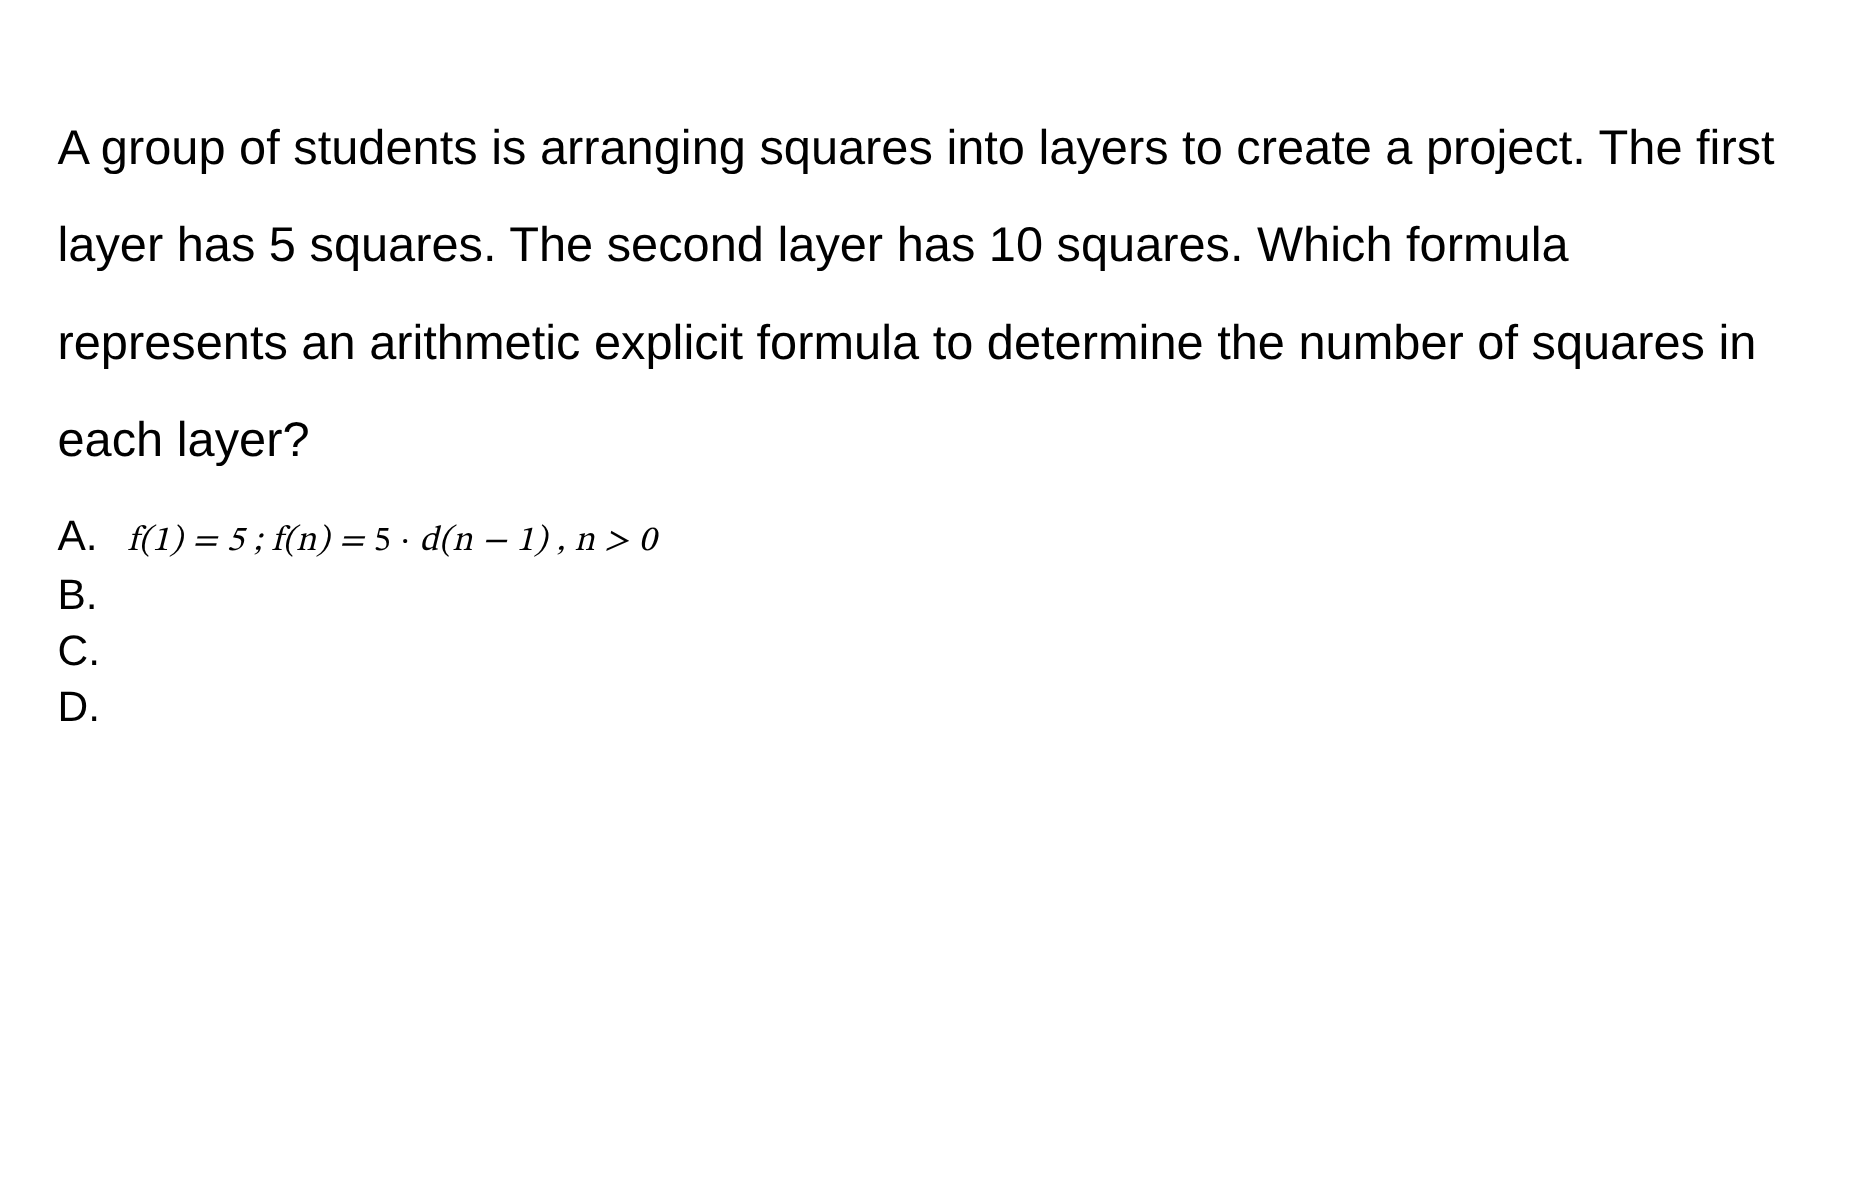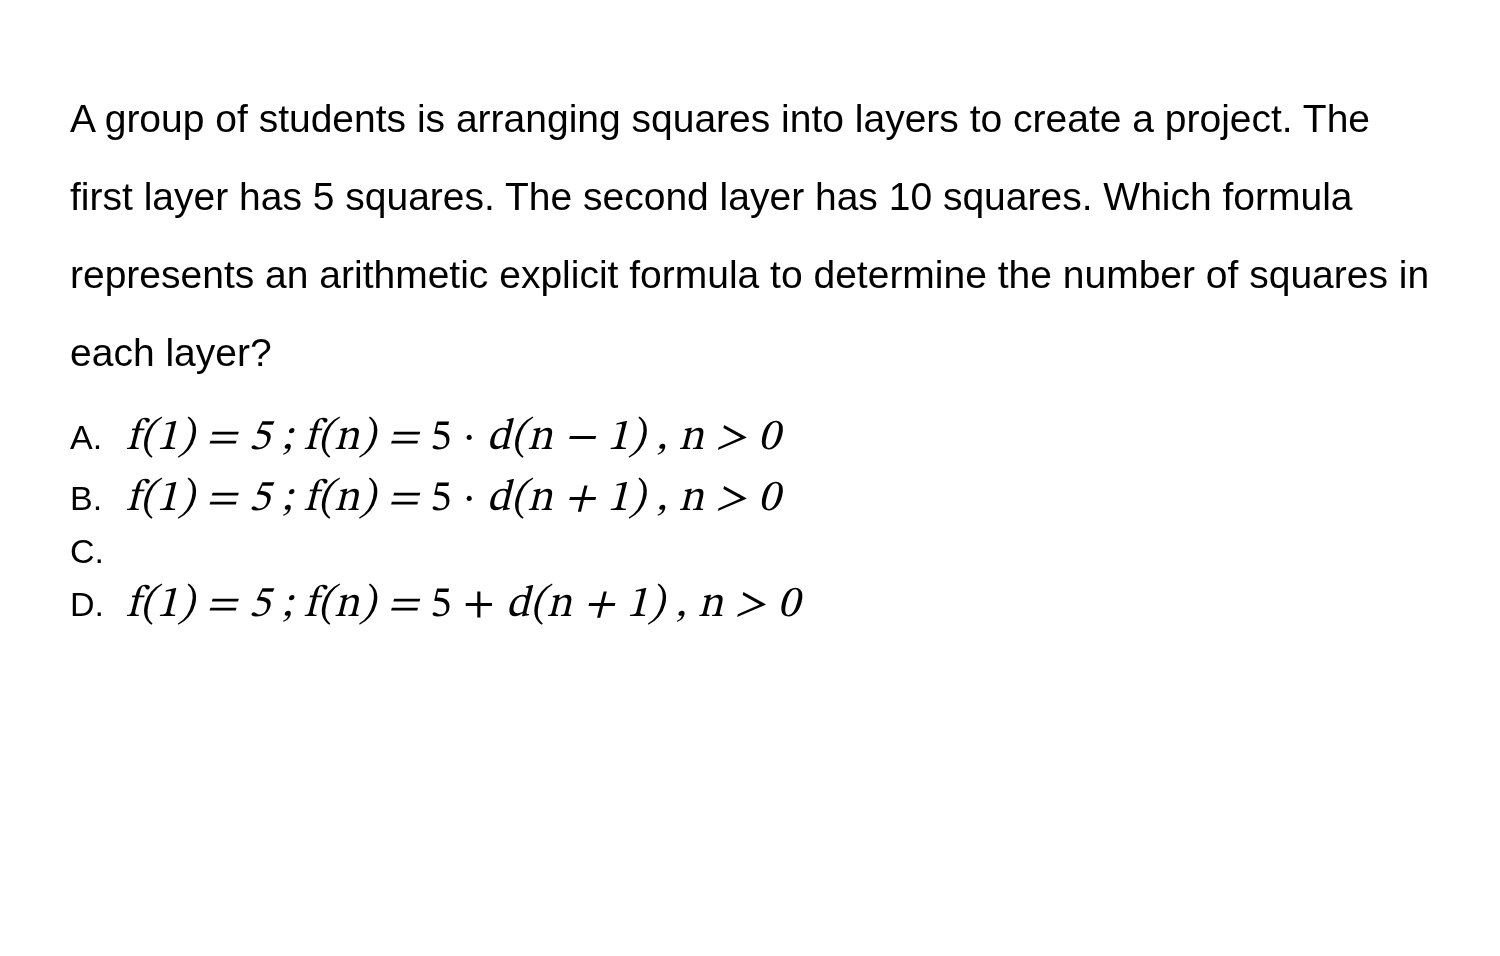--- a/index.html
+++ b/index.html
@@ -12,7 +12,7 @@
     color: #000000;
   }
   .container {
-    padding: 80px 70px 0 70px;
+    padding: 80px 70px 0 46px;
   }
   .question-text {
     font-size: 39px;

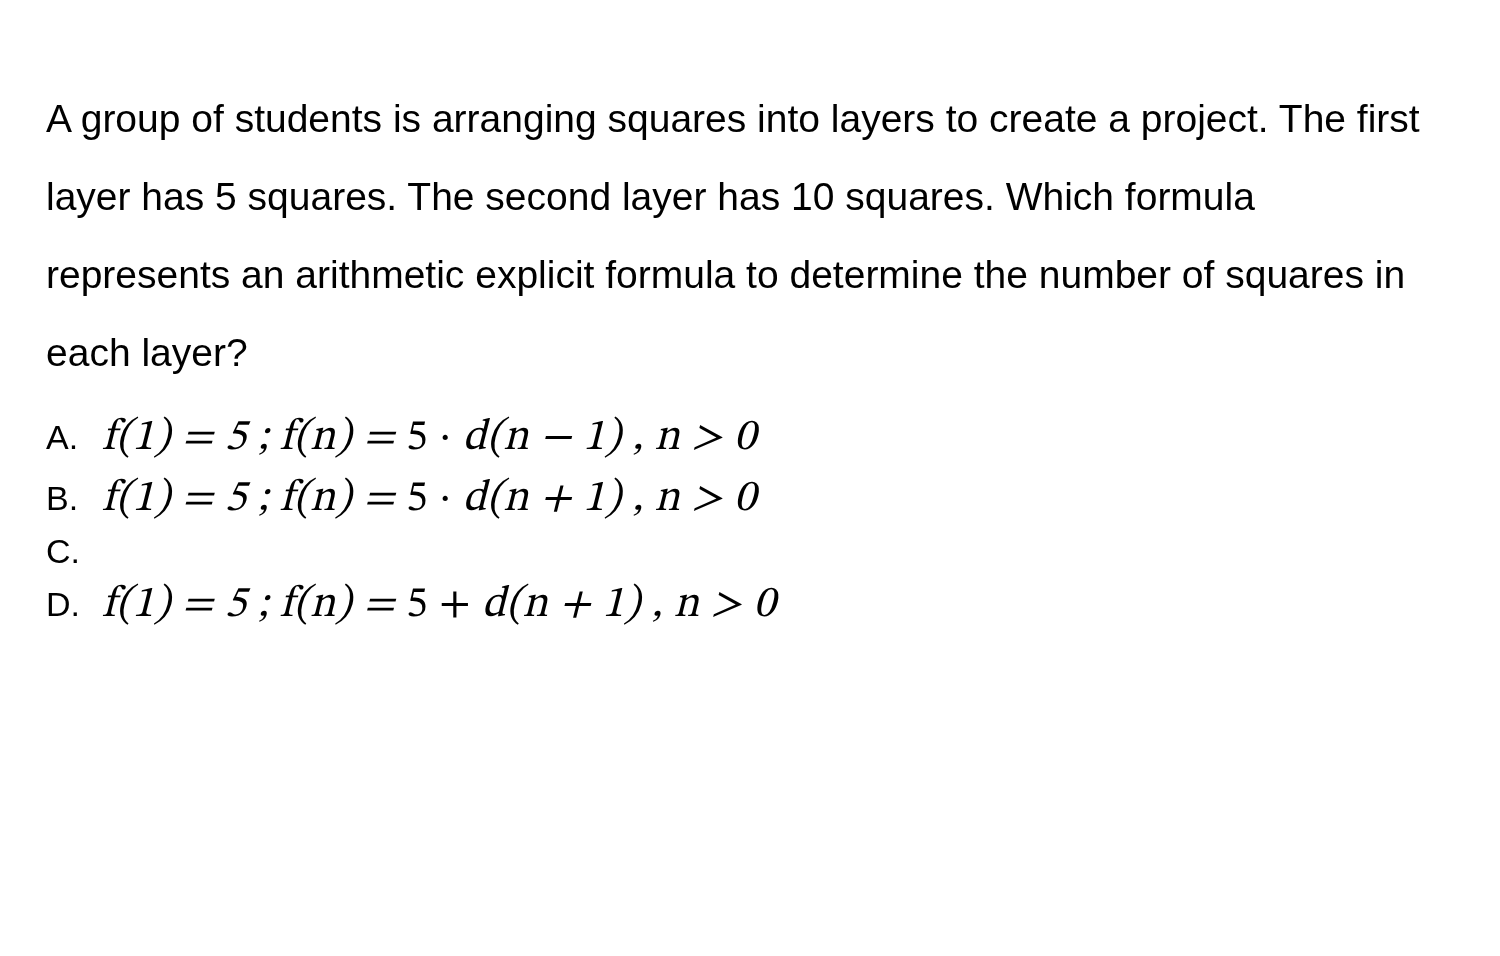--- a/index.html
+++ b/index.html
@@ -37,7 +37,7 @@
   }
   .option-math {
     font-family: "Cambria Math", "STIX Two Math", "Latin Modern Math", "Times New Roman", serif;
-    font-size: 44px;
+    font-size: 28px;
     letter-spacing: 0.5px;
   }
   .option-math .it {

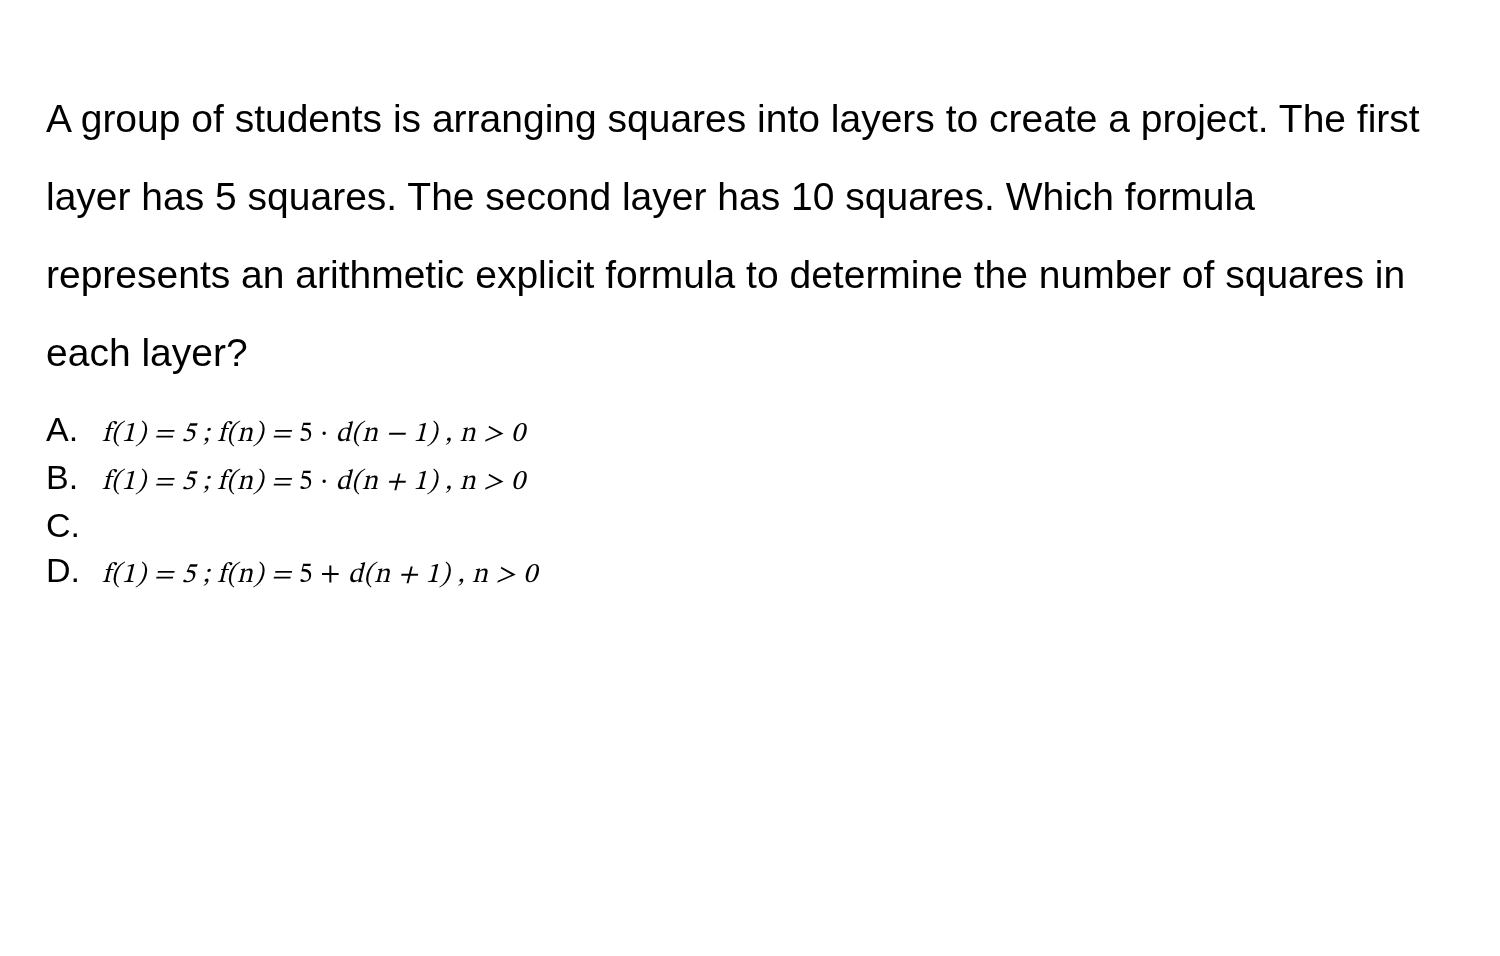--- a/index.html
+++ b/index.html
@@ -61,9 +61,6 @@
 
     <div class="option">
       <span class="option-letter">B.</span>
-      <span class="option-math">
-        <span class="it">f(1) = 5 ; </span><span class="it">f(n) = </span><span>5 · </span><span class="it">d(n + 1)</span><span class="it"> ,  n &gt; 0</span>
-      </span>
     </div>
 
     <div class="option">

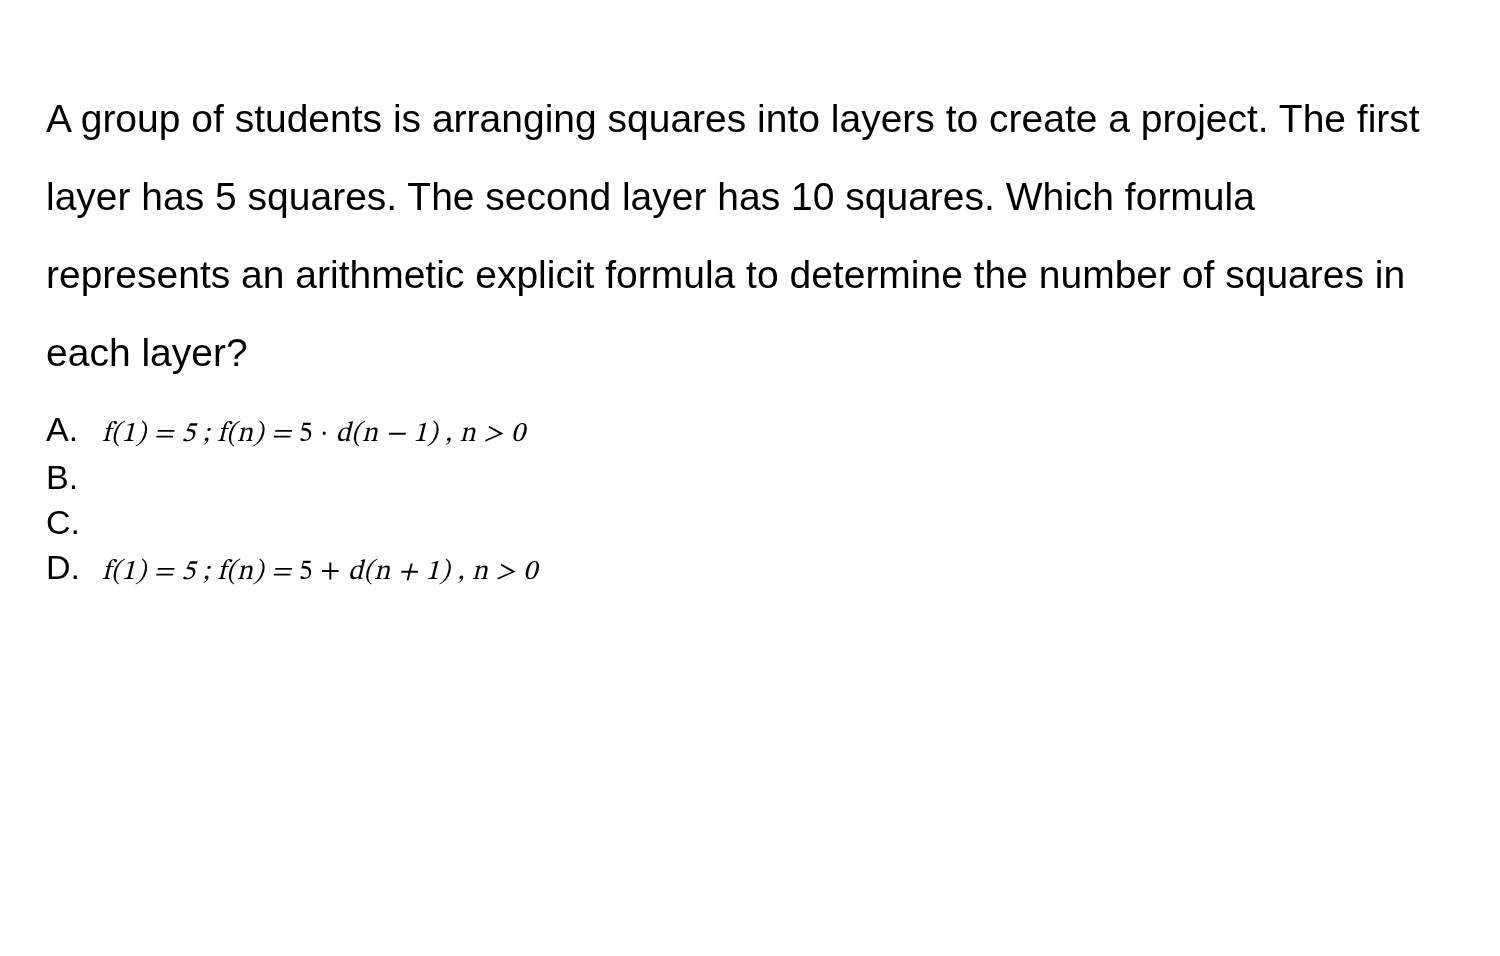--- a/index.html
+++ b/index.html
@@ -69,9 +69,6 @@
 
     <div class="option">
       <span class="option-letter">D.</span>
-      <span class="option-math">
-        <span class="it">f(1) = 5 ; </span><span class="it">f(n) = </span><span>5 + </span><span class="it">d(n + 1)</span><span class="it"> ,  n &gt; 0</span>
-      </span>
     </div>
 
   </div>

